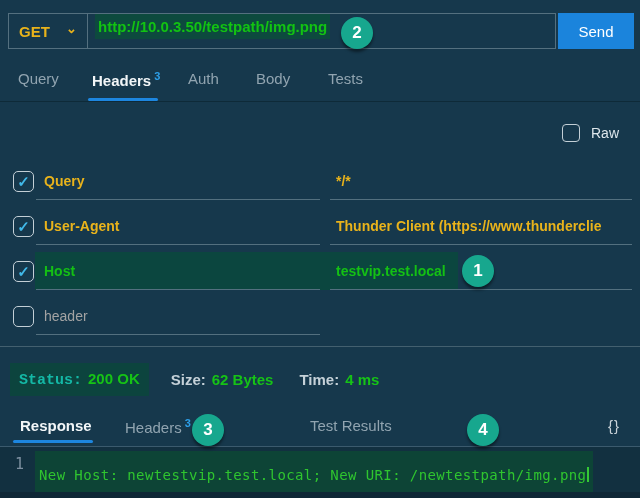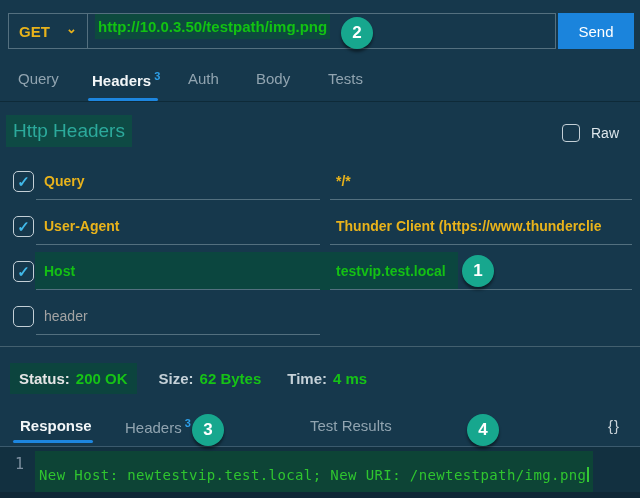--- a/index.html
+++ b/index.html
@@ -152,7 +152,6 @@
     <div class="req-underline"></div>
   </div>
 
-  <div class="panel-title">Http Headers</div>
   <div class="raw-wrap">
     <span class="raw-box"></span>
     <span class="raw-label">Raw</span>

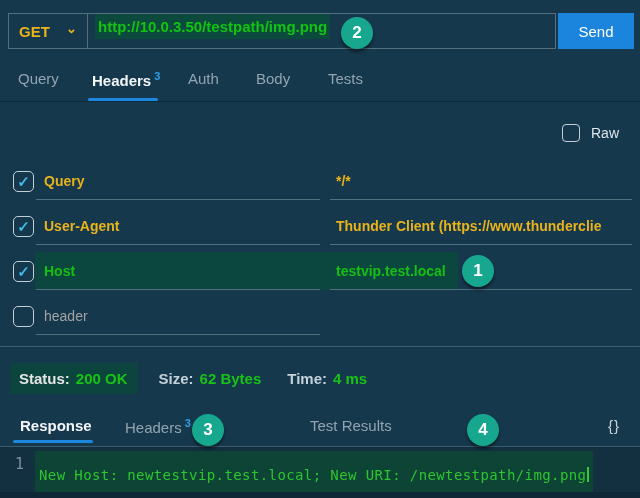--- a/index.html
+++ b/index.html
@@ -84,7 +84,7 @@
   .statusbar { position:absolute; left:10px; top:363px; display:flex;
     align-items:center; font-size:15px; font-weight:600; }
   .status-mark { background:#0C443E; padding:7px 9px; }
-  .teal { color:#e5e5e5; }
+  .teal { color:#14b8a6;font-family:Liberation Mono, monospace; }
   .lab { color:#C5D1D8; }
   .val { color:#16C316; margin-left:6px; }
   .gap1 { margin-left:22px; } .gap2 { margin-left:26px; }

